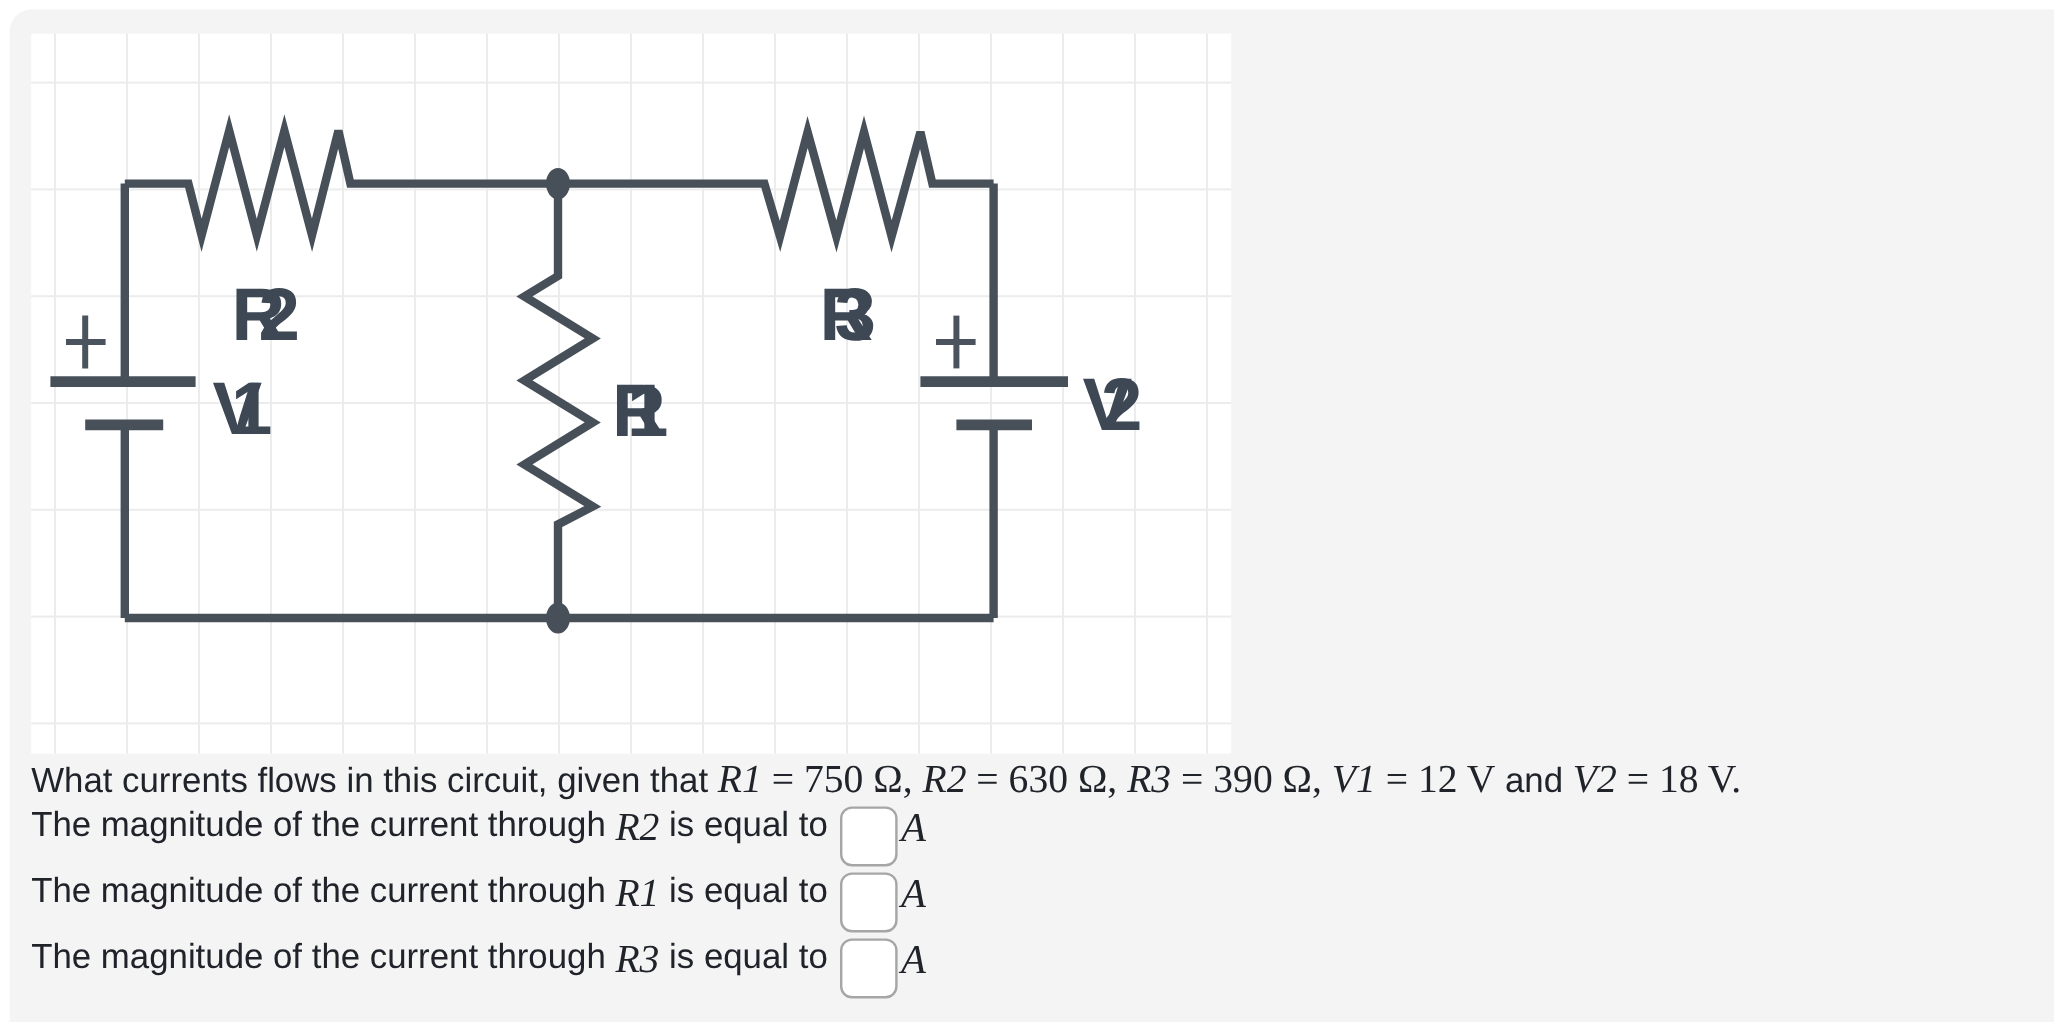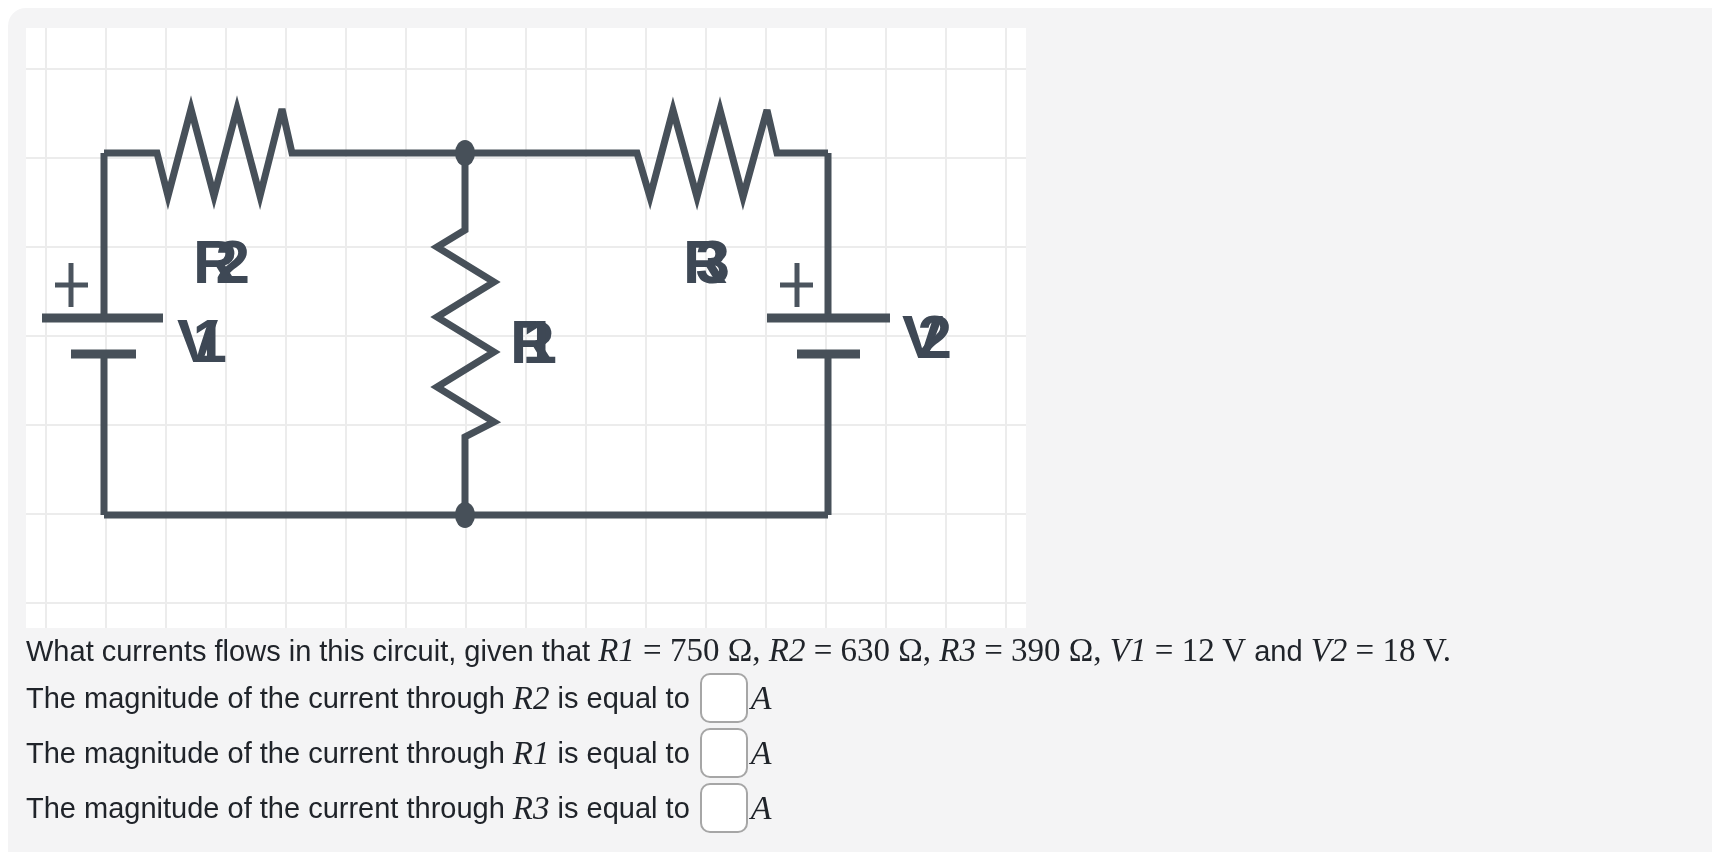--- a/index.html
+++ b/index.html
@@ -29,7 +29,7 @@
   .mr{font-family:"Liberation Serif",serif;font-size:33px;}
   .t{font-family:"Liberation Sans",sans-serif;font-size:29px;}
   .row{
-    position:absolute;left:26px;height:52px;display:flex;align-items:center;
+    position:absolute;left:26px;height:52px;display:flex;
     font-size:29px;color:#20242a;white-space:pre;
   }
   .row-1{top:672px}.row-2{top:727px}.row-3{top:782px}

